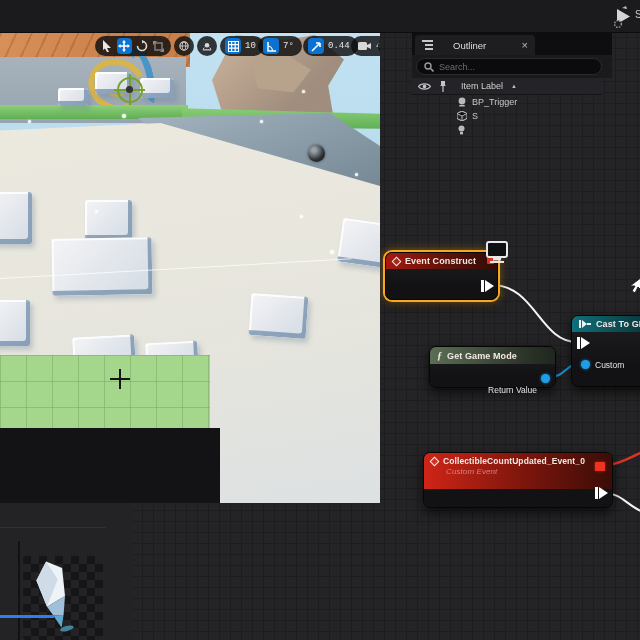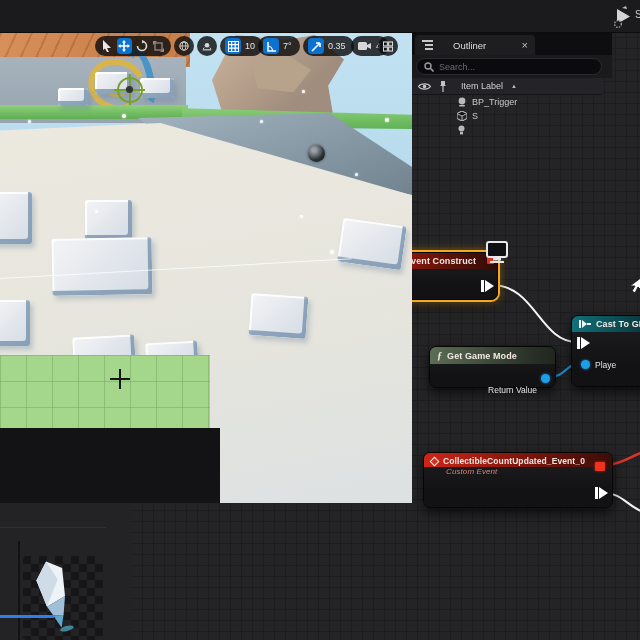--- a/index.html
+++ b/index.html
@@ -36,8 +36,8 @@
 
   
   #topbar { left:0; top:0; width:640px; height:33px; background:#1b1b1d; border-bottom:1px solid #0c0c0d; }
-  #viewport { left:0; top:33px; width:412px; height:470px;
-              clip-path:polygon(0 0,412 0,412 152,129 470,0 470); overflow:hidden; background:#b7dcee; }
+  #viewport { left:0; top:33px; width:380px; height:470px;
+              clip-path:polygon(0 0,412 0,412 152,129 470,0 470); overflow:hidden; background:#b7dcee;font-family:Liberation Mono, monospace; }
   #outliner { left:412px; top:33px; width:228px; height:204px;
               clip-path:polygon(0 0,174 0,0 203); }
   #cbrowser { left:0; top:503px; width:132px; height:137px; background:#232325;

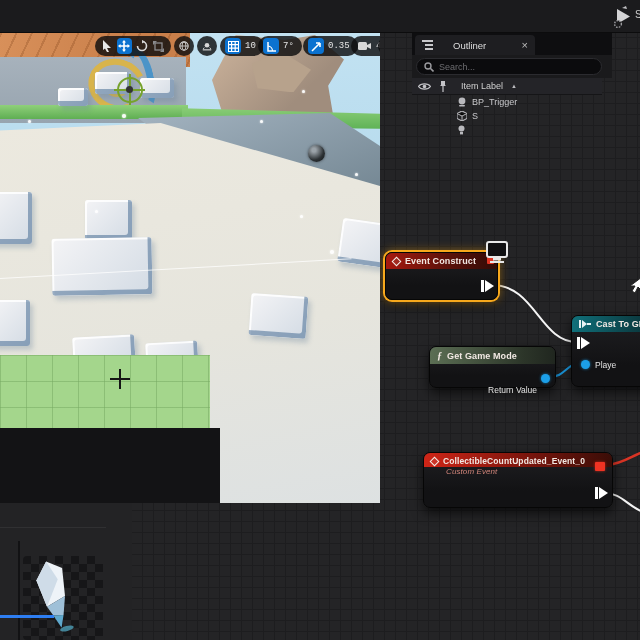--- a/index.html
+++ b/index.html
@@ -306,7 +306,7 @@
             <path d="M1,10 L9,2 M9,2 L9,6 M9,2 L5,2" fill="none" stroke="#fff" stroke-width="1.6"></path>
           </svg>
       </span>
-      <span class="val">0.35</span>
+      <span class="val">0.44</span>
     </div>
     <div class="vtb" style="left:351px;">
       <span class="ticon">

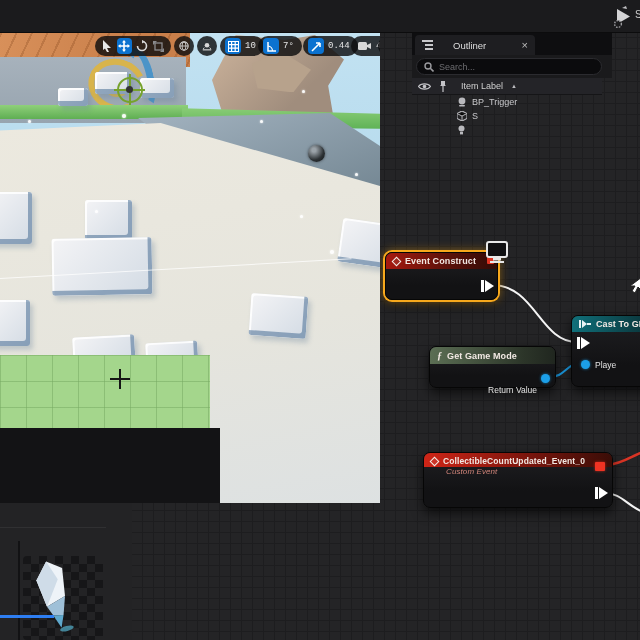--- a/index.html
+++ b/index.html
@@ -157,7 +157,7 @@
     </div>
     <span class="execpin" style="left:9px;top:21px;"></span>
     <span class="objpin" style="left:9px;top:44px;"></span>
-    <span class="pinlabel" style="left:23px;top:44px;">Playe</span>
+    <span class="pinlabel" style="left:23px;top:44px;">Custom</span>
   </div>
 
   <div class="bpnode" style="left:429px;top:346px;width:127px;height:42px;">

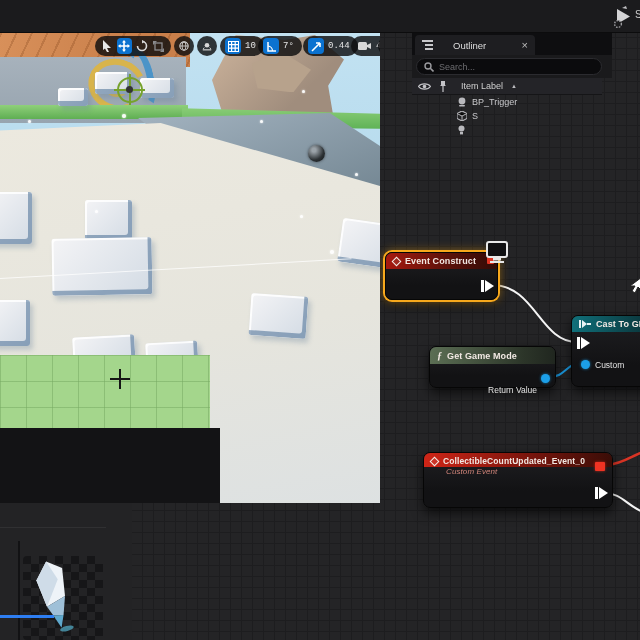--- a/index.html
+++ b/index.html
@@ -170,7 +170,7 @@
   </div>
 
   <div class="bpnode" style="left:423px;top:452px;width:190px;height:56px;">
-    <div class="bphdr hdr-cevent" style="height:14px;align-items:flex-start;position:relative;">
+    <div class="bphdr hdr-cevent" style="height:36px;align-items:flex-start;position:relative;">
       <span class="diamond" style="margin-top:2px;"></span>
       <span style="font-size:8.5px;">CollectibleCountUpdated_Event_0</span>
       <span class="sub">Custom Event</span>

